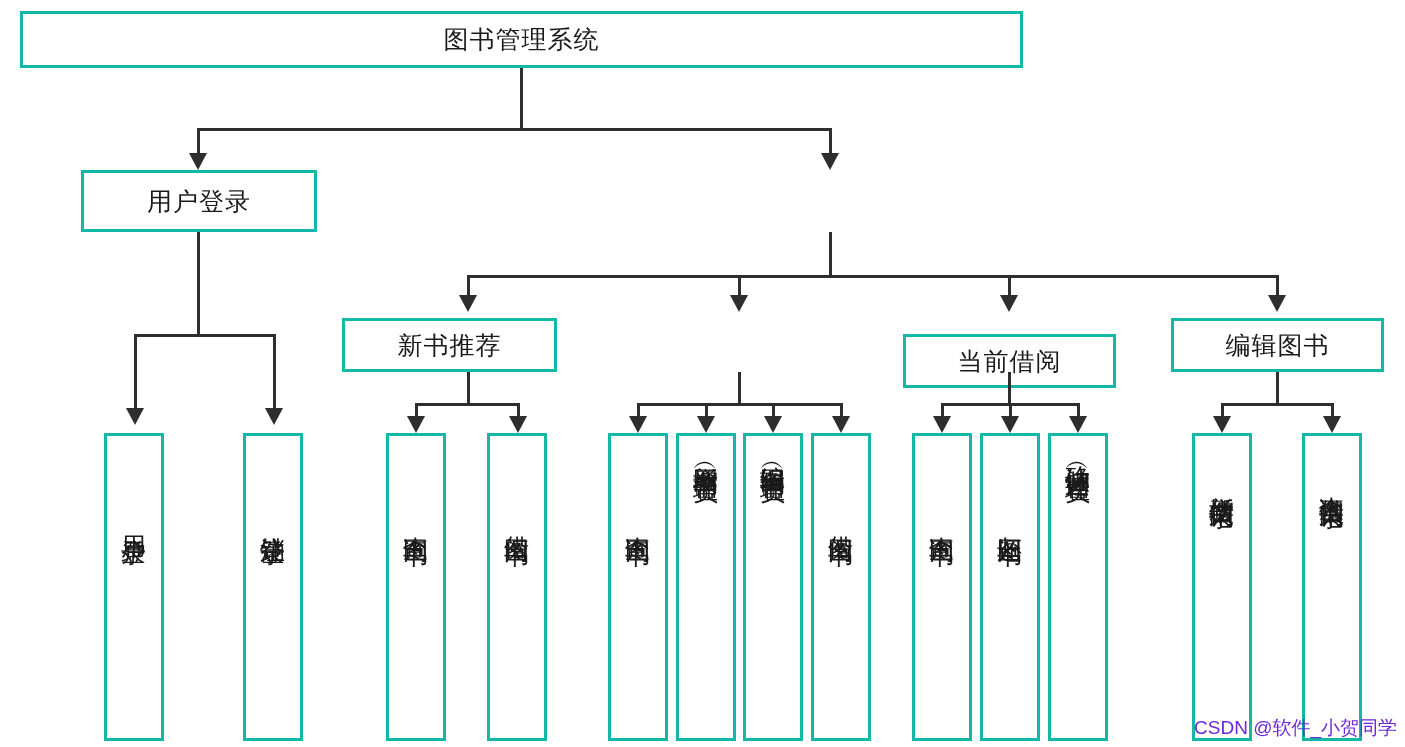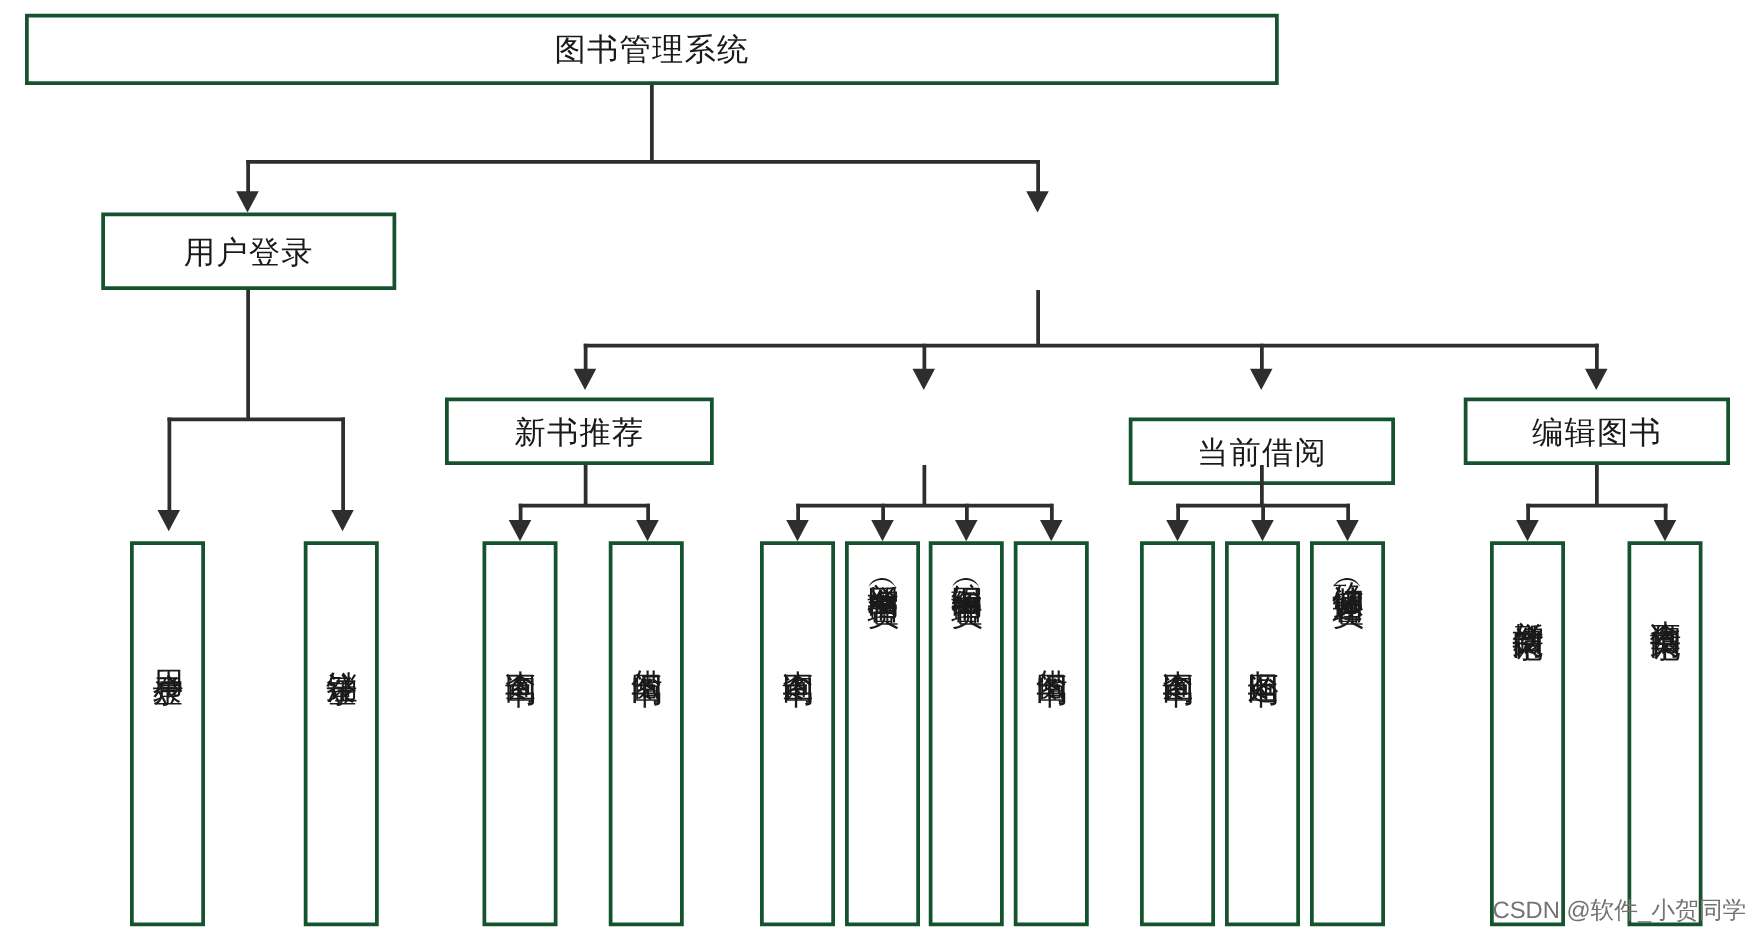--- a/index.html
+++ b/index.html
@@ -21,7 +21,7 @@
   .node {
     position: absolute;
     box-sizing: border-box;
-    border: 3px solid #14532d;
+    border: 3px solid #14b8a6;
     background: #ffffff;
     display: flex;
     align-items: center;

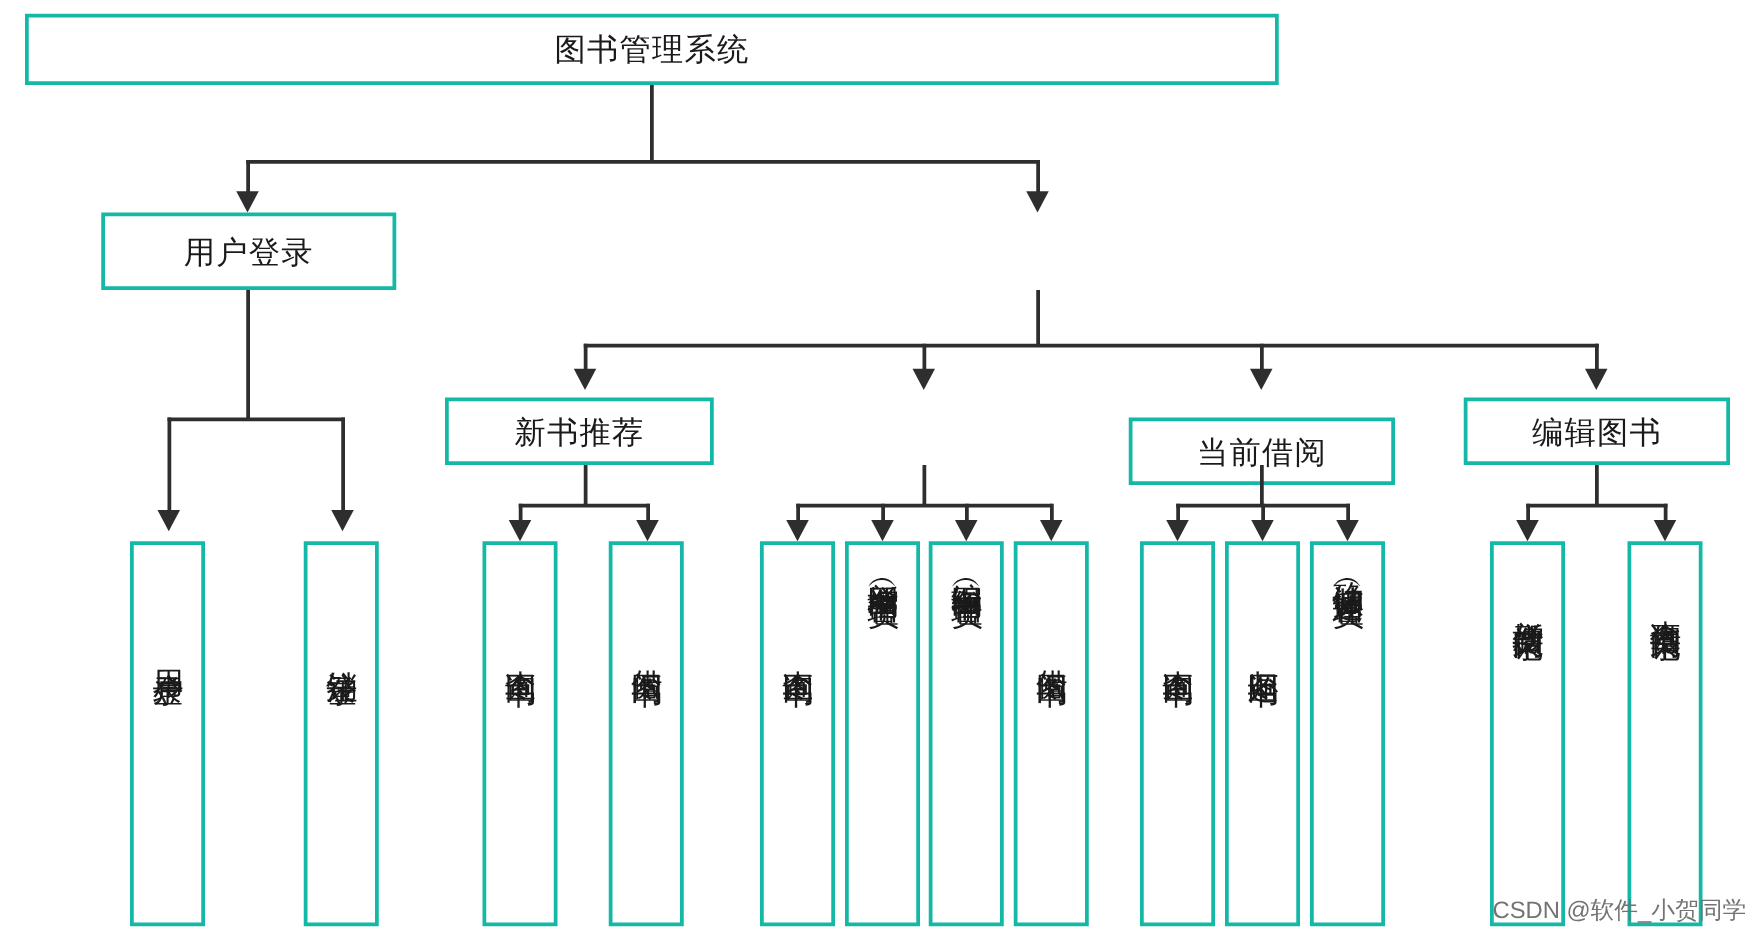--- a/index.html
+++ b/index.html
@@ -116,7 +116,7 @@
   <div class="vline" style="left:1276px; top:275px; height:22px;"></div>
   <div class="arrow" style="left:1268px; top:295px;"></div>
 
-  <div class="node horiz" style="left:356px; top:318px; width:215px; height:54px;">
+  <div class="node horiz" style="left:342px; top:318px; width:215px; height:54px;">
     <span>新书推荐</span>
   </div>
   <div class="node horiz" style="left:903px; top:318px; width:213px; height:54px;margin-top:16px;">

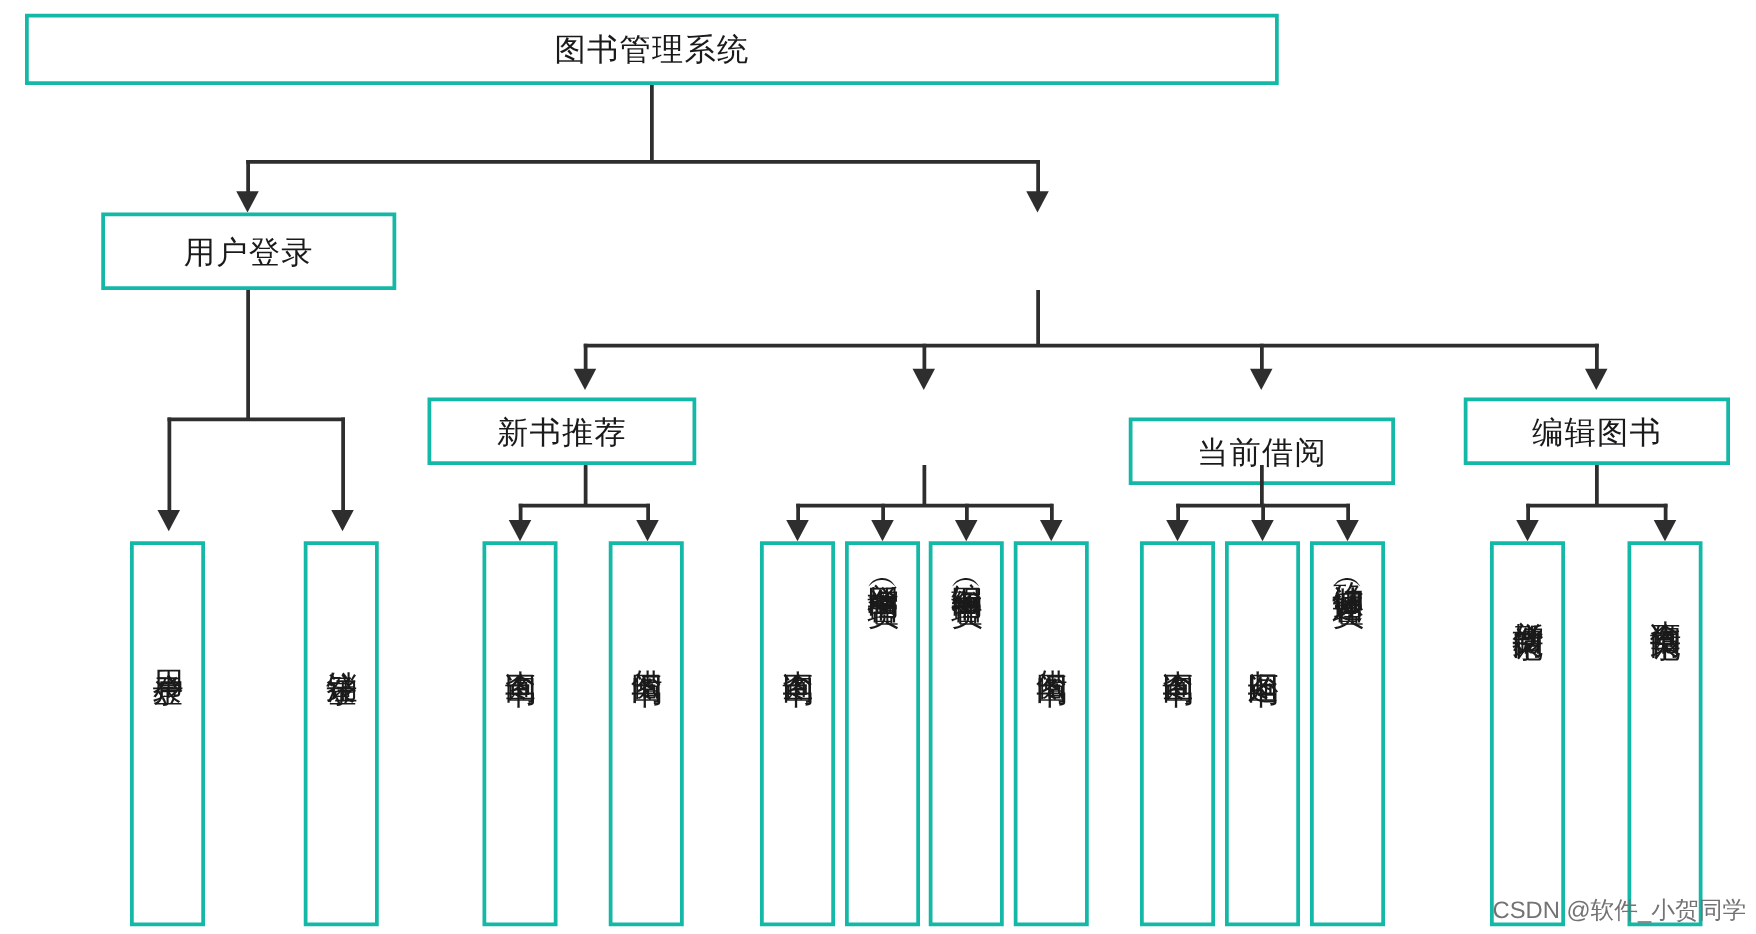--- a/index.html
+++ b/index.html
@@ -71,7 +71,7 @@
     right: 8px;
     bottom: 6px;
     font-size: 19px;
-    color: #737373;
+    color: #6d28d9;
     white-space: nowrap;
     user-select: none;
   }

